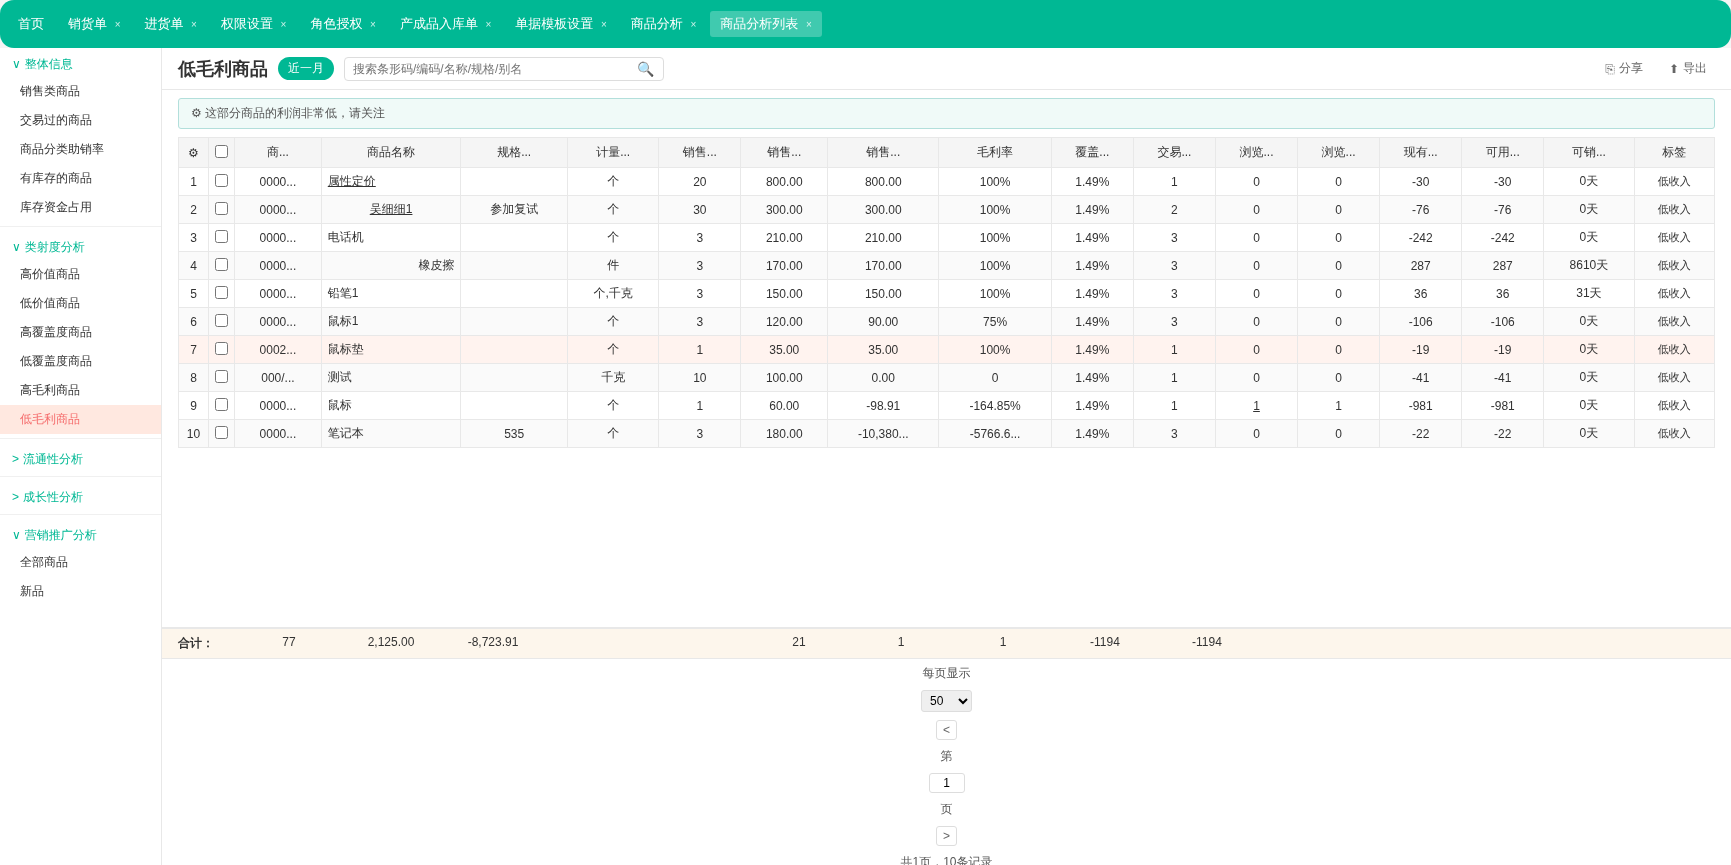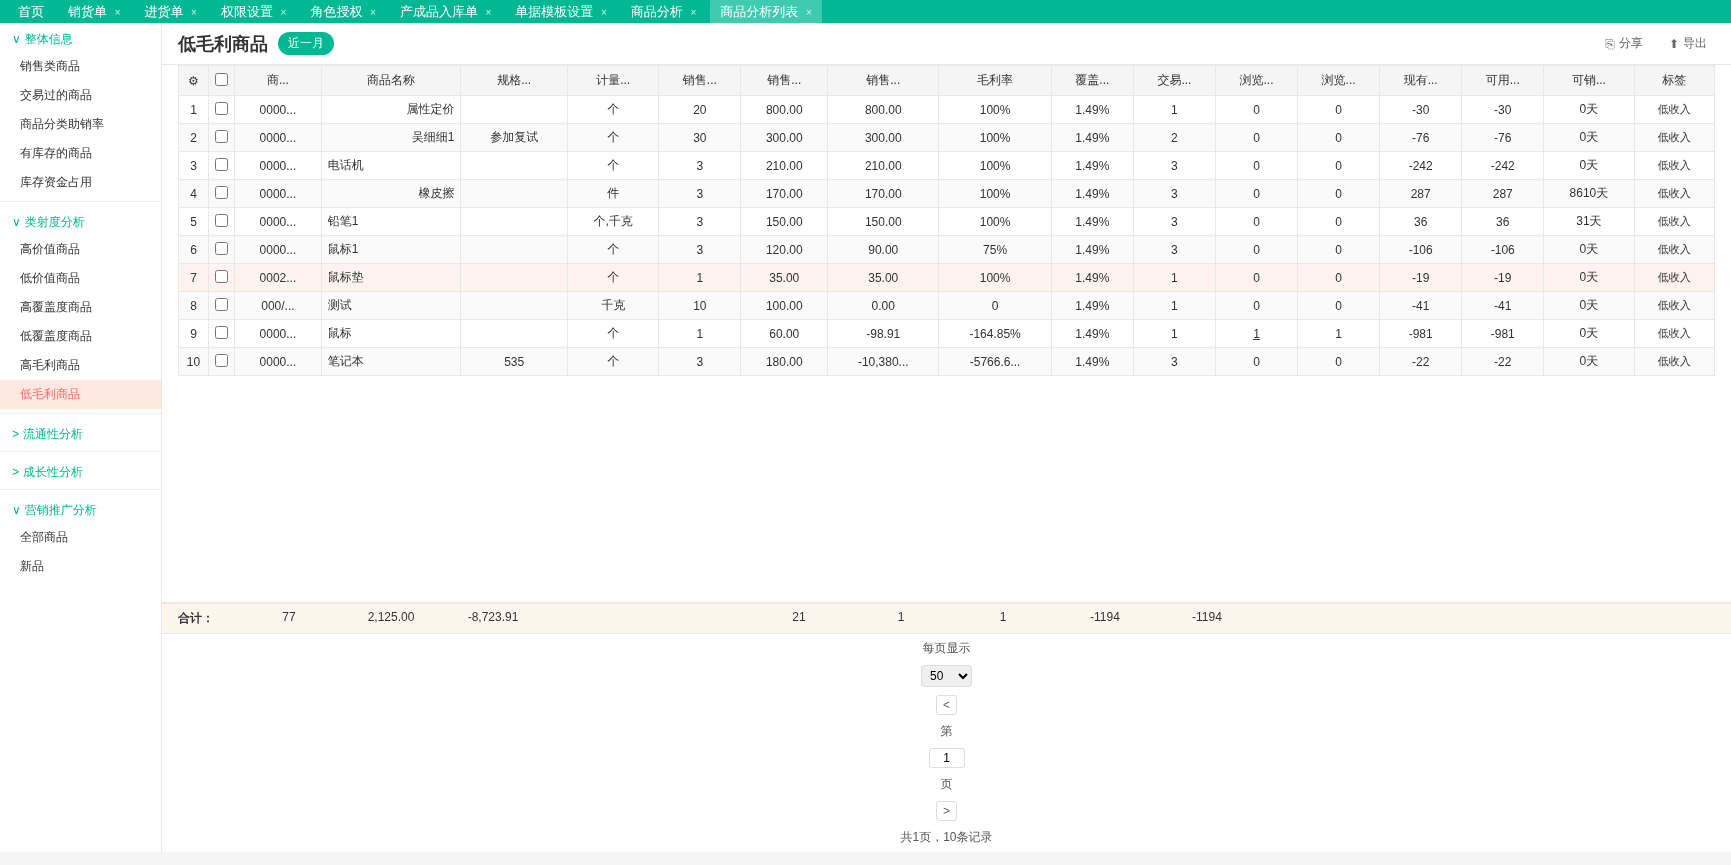--- a/index.html
+++ b/index.html
@@ -10,9 +10,10 @@
       background: #00b894;
       display: flex;
       align-items: center;
-      height: 23px;
+      height: 48px;
       padding: 0 8px;
       gap: 4px;
+      border-radius: 14px;
     }
     .nav-item {
       color: #fff;

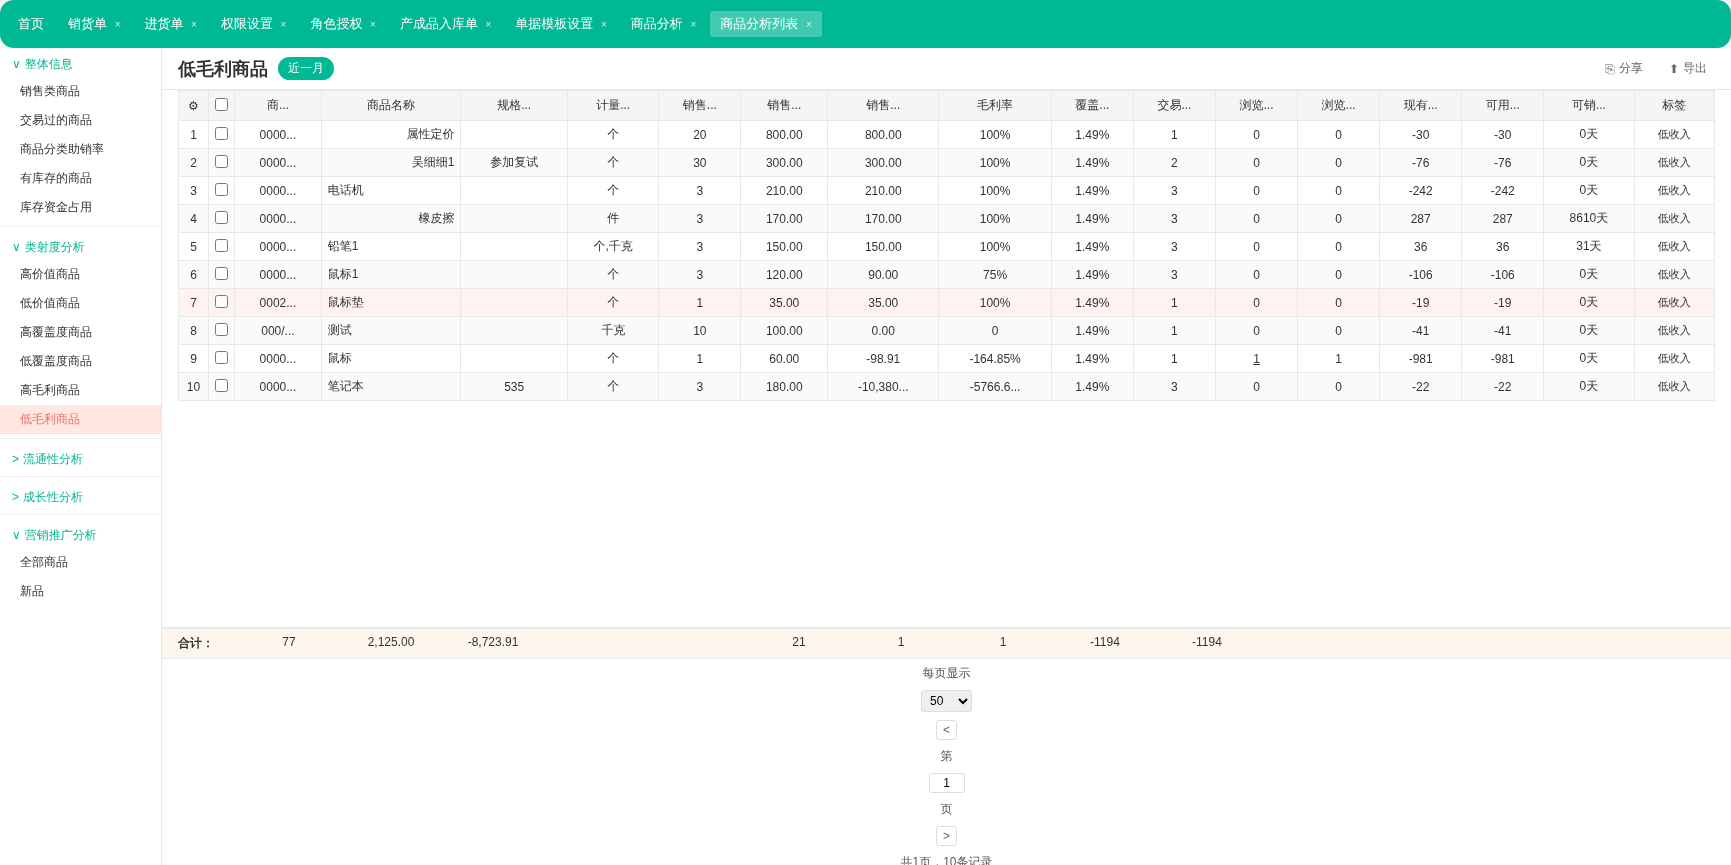--- a/index.html
+++ b/index.html
@@ -285,6 +285,10 @@
       <div class="content-header">
         <span class="page-title">低毛利商品</span>
         <button class="filter-btn">近一月</button>
+        <div class="search-box">
+          <input type="text" placeholder="搜索条形码/编码/名称/规格/别名" style="">
+          <span style="color:#aaa; font-size:14px;">🔍</span>
+        </div>
         <div class="header-actions">
           <div class="action-btn">
             <span>⎘</span>

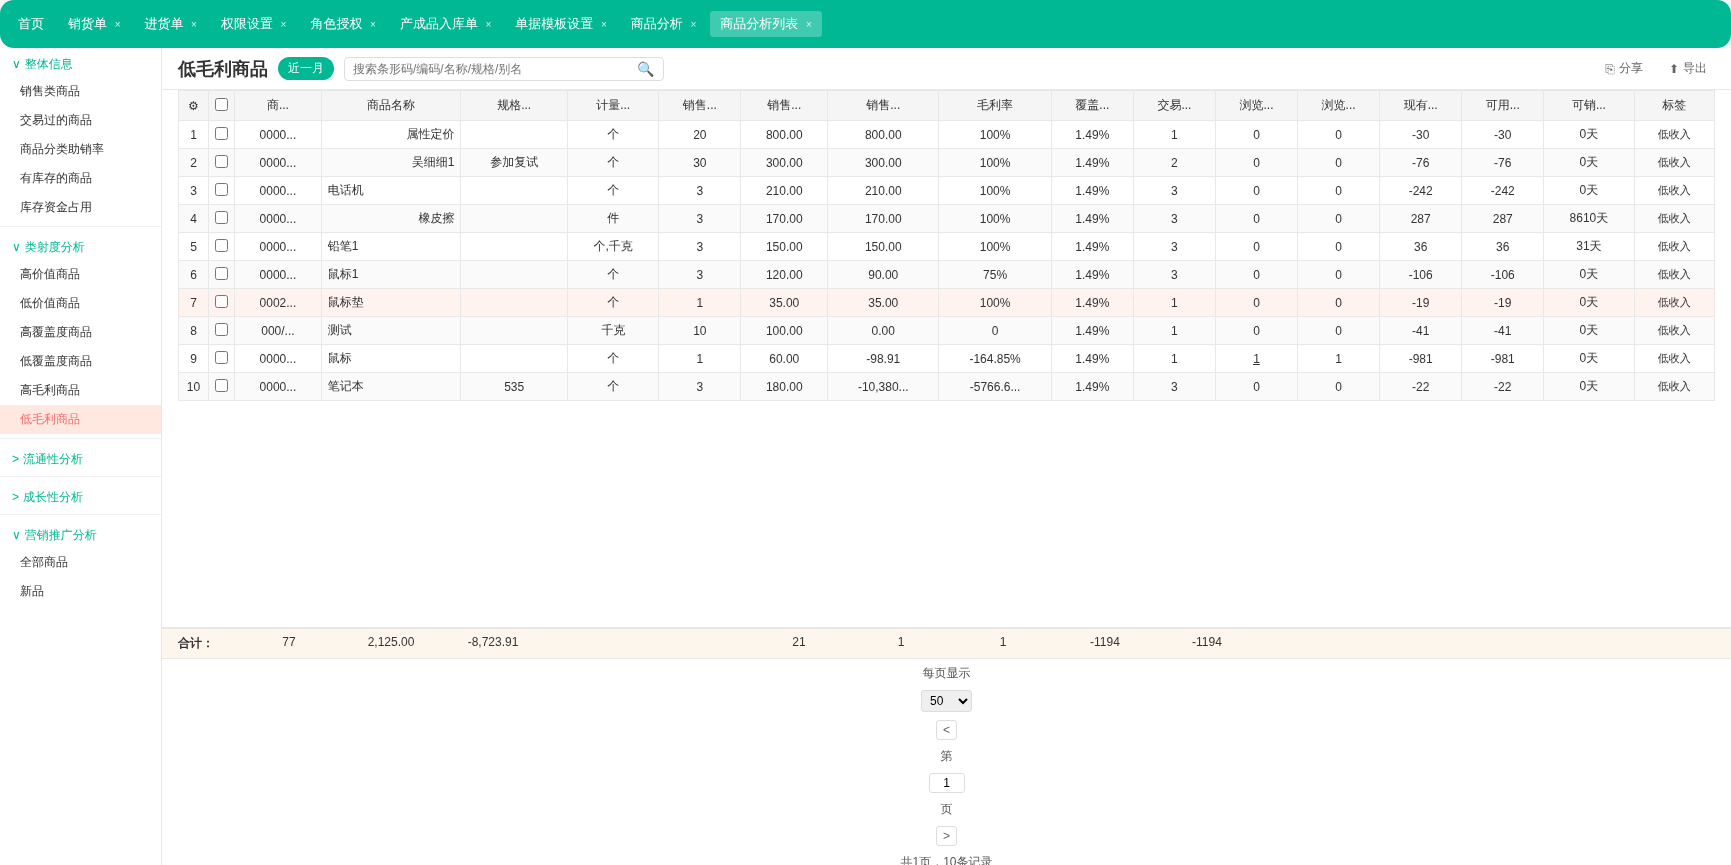--- a/index.html
+++ b/index.html
@@ -301,6 +301,7 @@
         </div>
       </div>
 
+      <div class="notice-bar">⚙ 这部分商品的利润非常低，请关注</div>
 
       <div class="table-wrapper">
         <table class="data-table">

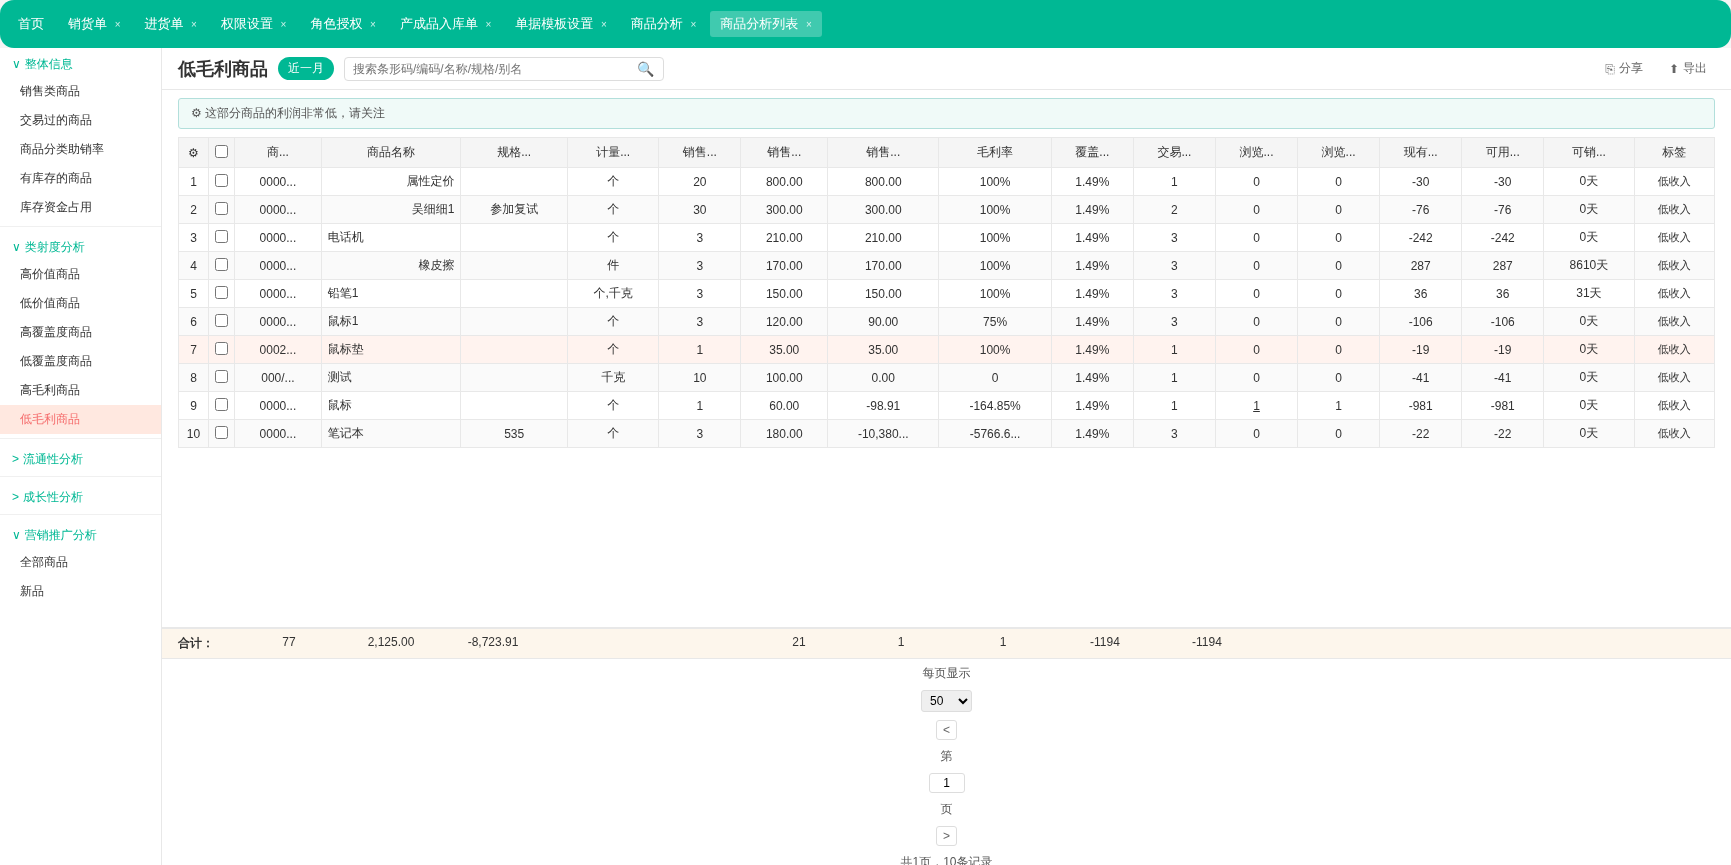--- a/index.html
+++ b/index.html
@@ -332,7 +332,7 @@
     <td>1</td>
     <td class="checkbox-cell"><input type="checkbox" style=""></td>
     <td>0000...</td>
-    <td style="text-align:right;">属性定价</td>
+    <td style="text-align:left;text-decoration:underline;">属性定价</td>
     <td></td>
     <td>个</td>
     <td>20</td>

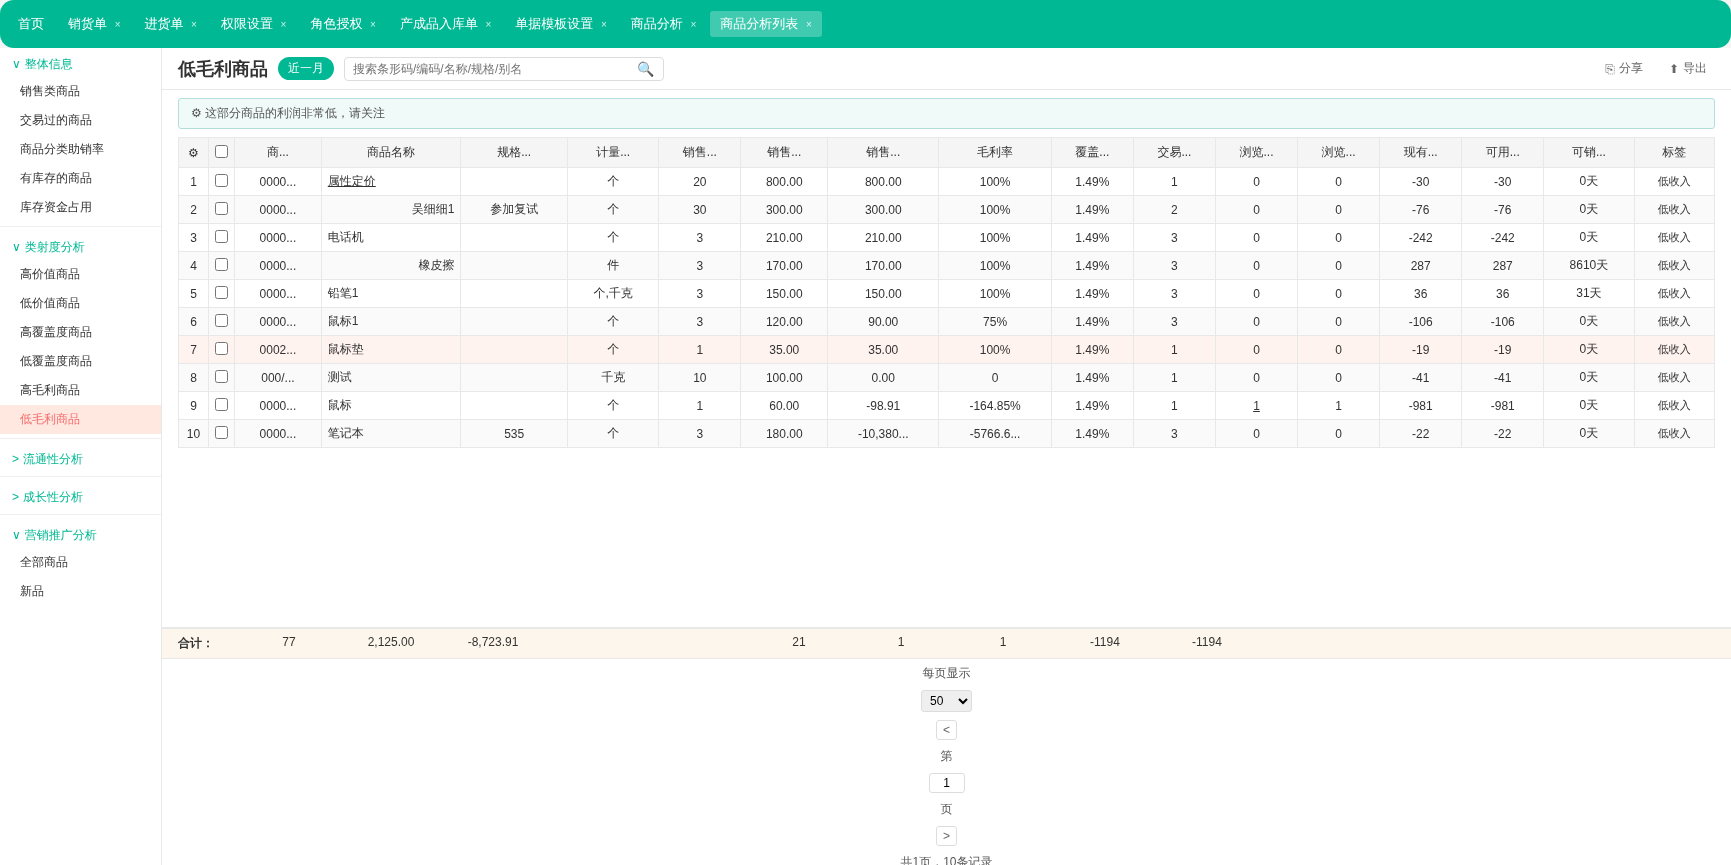--- a/index.html
+++ b/index.html
@@ -352,7 +352,7 @@
     <td>2</td>
     <td class="checkbox-cell"><input type="checkbox" style=""></td>
     <td>0000...</td>
-    <td style="text-align:right;">吴细细1</td>
+    <td style="text-align:center;text-decoration:underline;">吴细细1</td>
     <td>参加复试</td>
     <td>个</td>
     <td>30</td>

